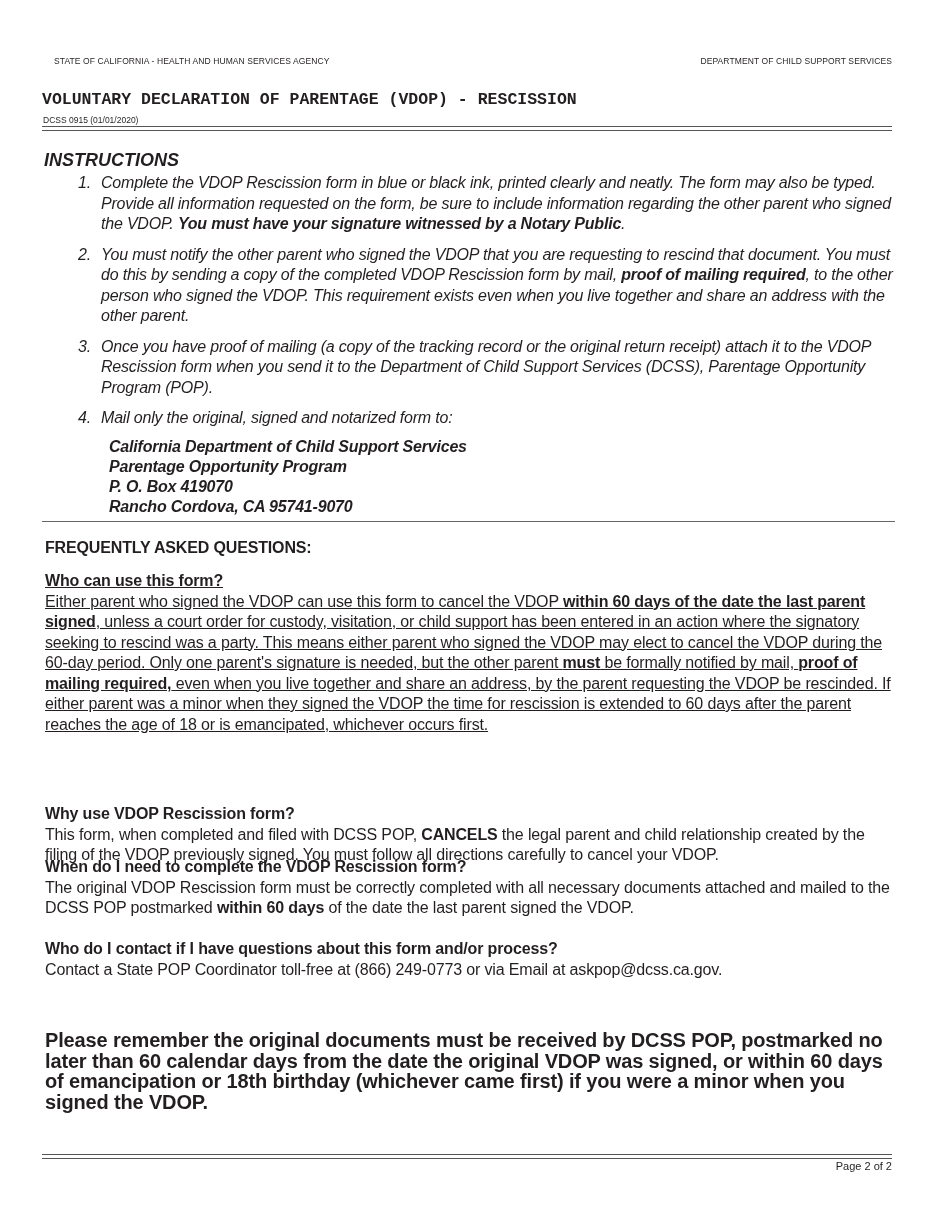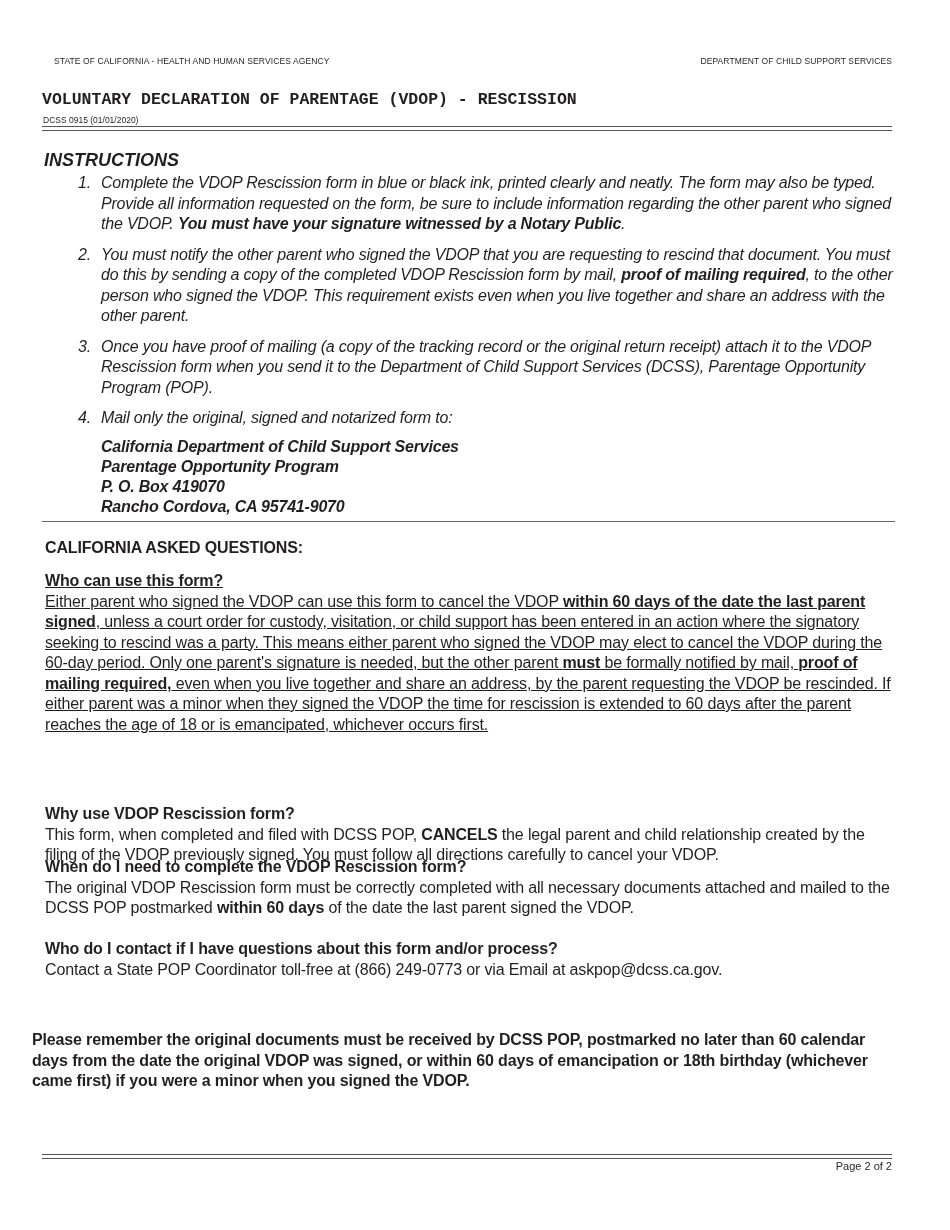--- a/index.html
+++ b/index.html
@@ -15,7 +15,7 @@
   ol.instr li { position:relative; padding-left:59px; margin-bottom:10px; }
   ol.instr li .num { position:absolute; left:36px; top:0; }
   .addr { margin-top:8px; font-weight:bold; line-height:20px; }
-  .addr div { display:block; }
+  .addr div { display:block;margin-left:8px; }
   .rule { left:42px; width:853px; height:0; border-top:1.5px solid #666; }
   .faq { position:absolute; left:45px; width:855px; font-size:16px; line-height:20.5px; letter-spacing:-0.15px; }
   .faq-h { font-weight:bold; }

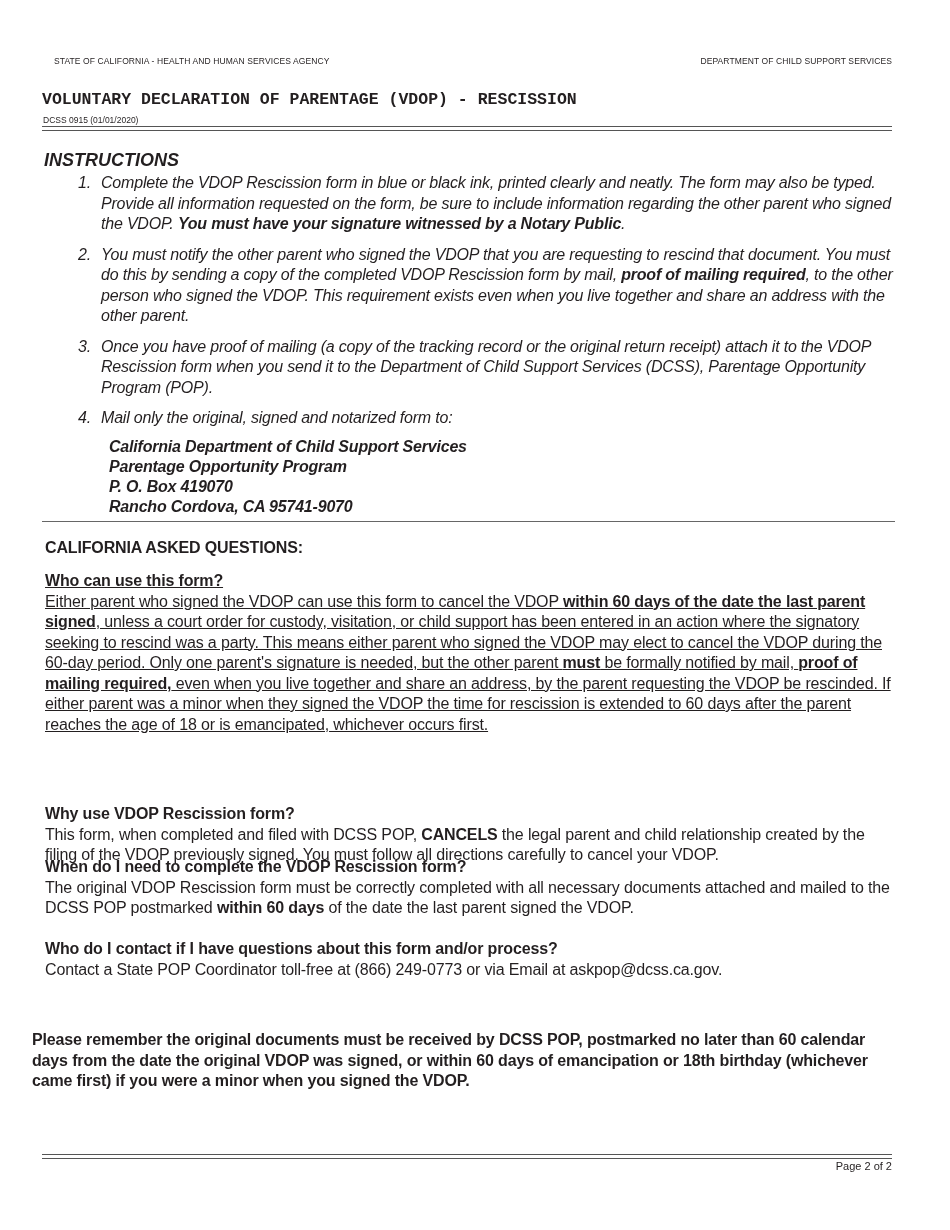--- a/index.html
+++ b/index.html
@@ -63,7 +63,7 @@
 <div class="abs rule" style="top:521px;"></div>
 
 <div class="faq" style="top:538px;">
-  <span class="faq-h">CALIFORNIA ASKED QUESTIONS:</span>
+  <span class="faq-h">FREQUENTLY ASKED QUESTIONS:</span>
 </div>
 
 <div class="faq" style="top:571px;text-decoration:underline;">

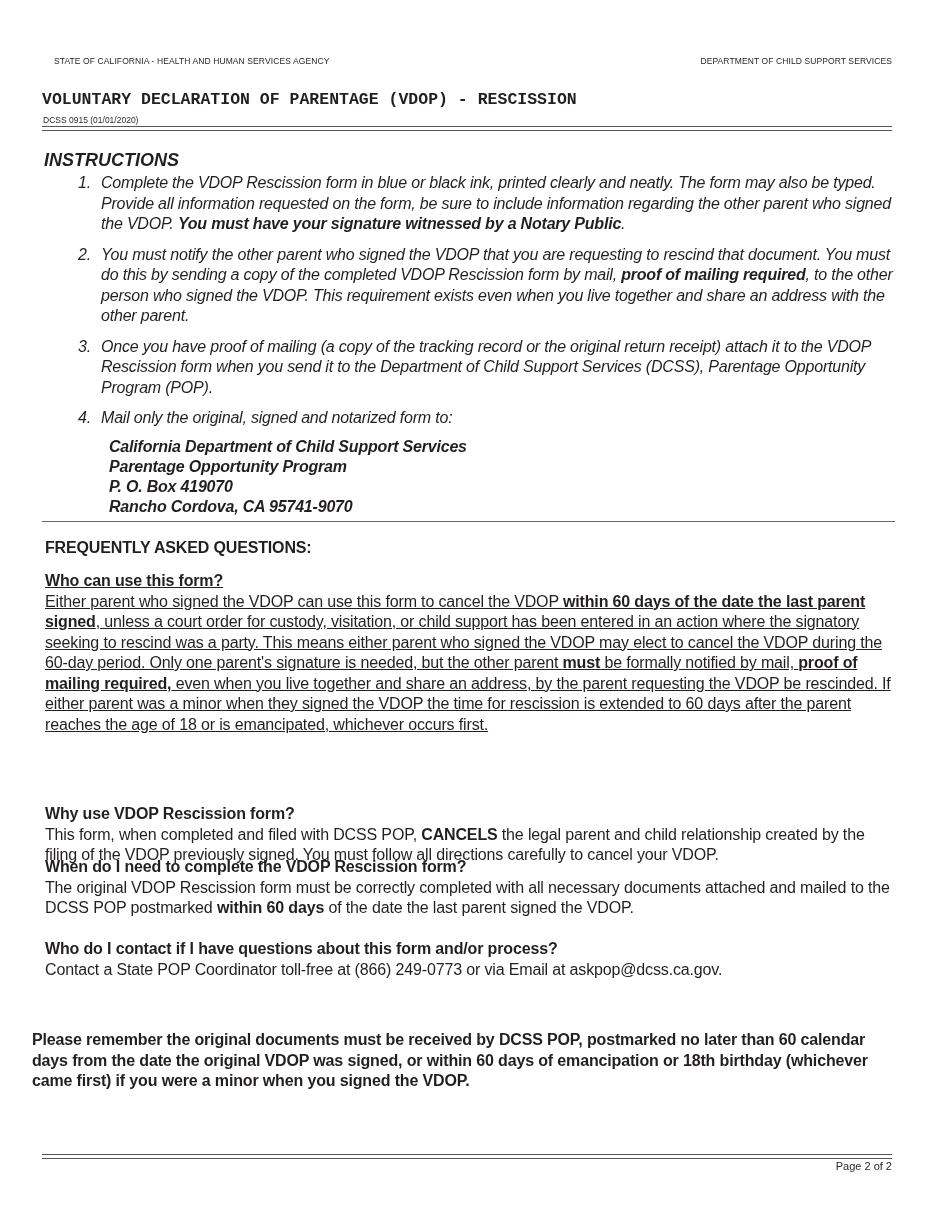--- a/index.html
+++ b/index.html
@@ -20,7 +20,7 @@
   .faq { position:absolute; left:45px; width:855px; font-size:16px; line-height:20.5px; letter-spacing:-0.15px; }
   .faq-h { font-weight:bold; }
   .faq-q { font-weight:bold; }
-  .note { position:absolute; left:32px; top:1030px; width:850px; font-size:16px; font-weight:bold; line-height:20.5px; letter-spacing:-0.15px; }
+  .note { position:absolute; left:45px; top:1030px; width:850px; font-size:20px; font-weight:bold; line-height:20.5px; letter-spacing:-0.15px; }
   .page { right:58px; top:1160px; font-size:11px; }
   b { font-weight:bold; }
 </style>

